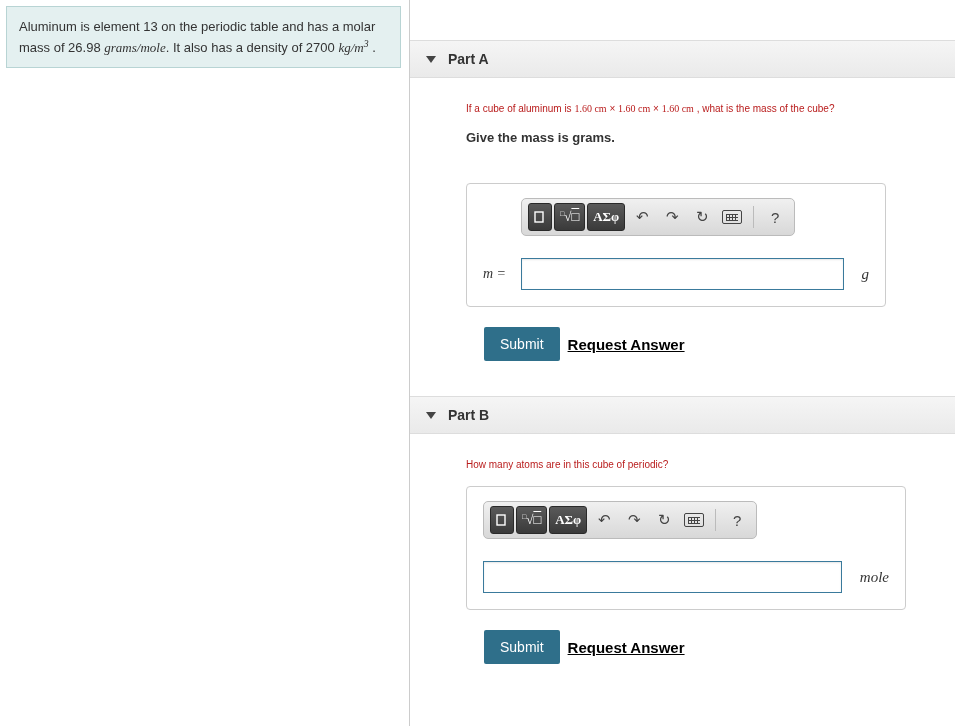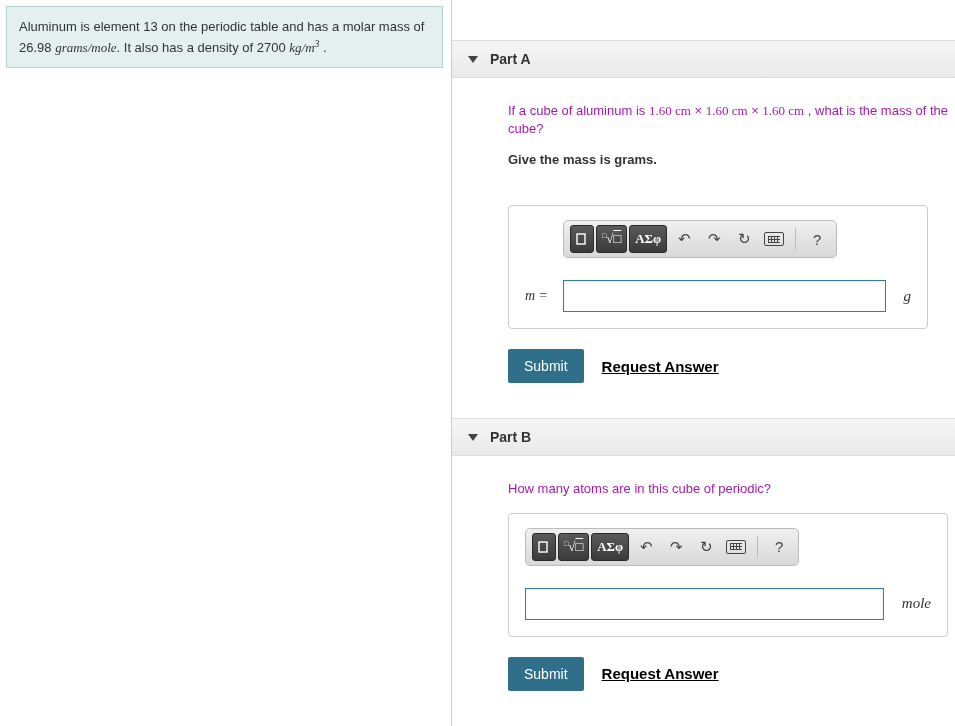--- a/index.html
+++ b/index.html
@@ -13,7 +13,7 @@
       display: flex;
     }
     .left-col {
-      width: 452px;
+      width: 410px;
       padding: 6px 8px 0 6px;
       border-right: 1px solid #ccc;
     }

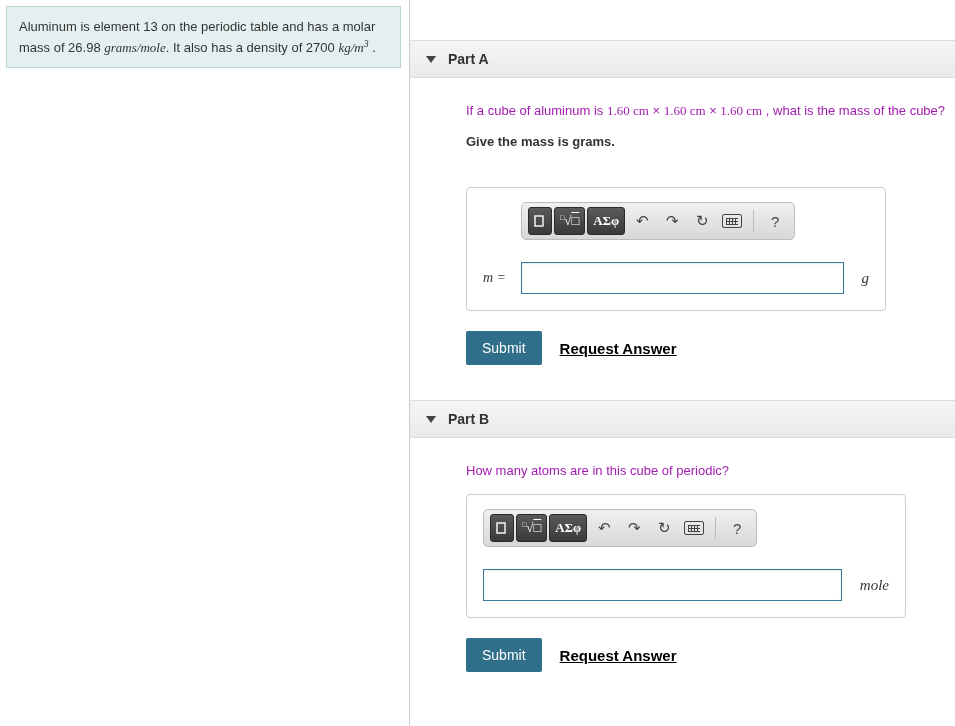--- a/index.html
+++ b/index.html
@@ -62,8 +62,8 @@
       padding: 0 0 35px 56px;
     }
     .question-text {
-      font-size: 13px;
-      color: #a21caf;
+      font-size: 10px;
+      color: #b91c1c;
       margin-bottom: 14px;
       line-height: 1.4;
     }

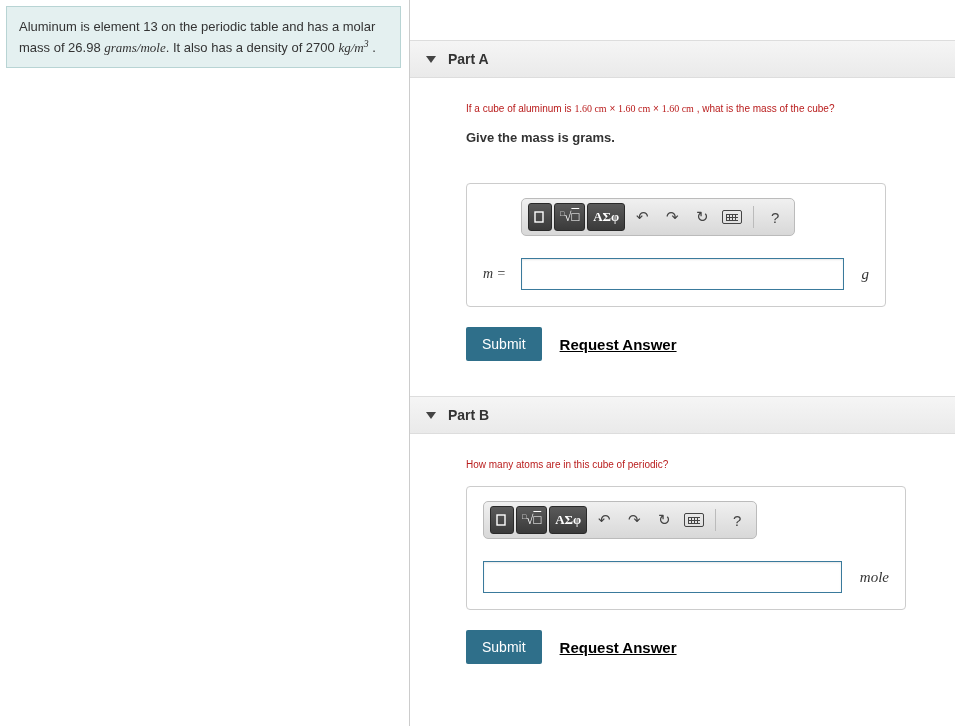--- a/index.html
+++ b/index.html
@@ -185,7 +185,8 @@
     .actions {
       display: flex;
       align-items: center;
-      gap: 18px;
+      gap: 8px;
+      margin-left: 18px;
     }
     .btn-submit {
       background: #2f6f8a;

